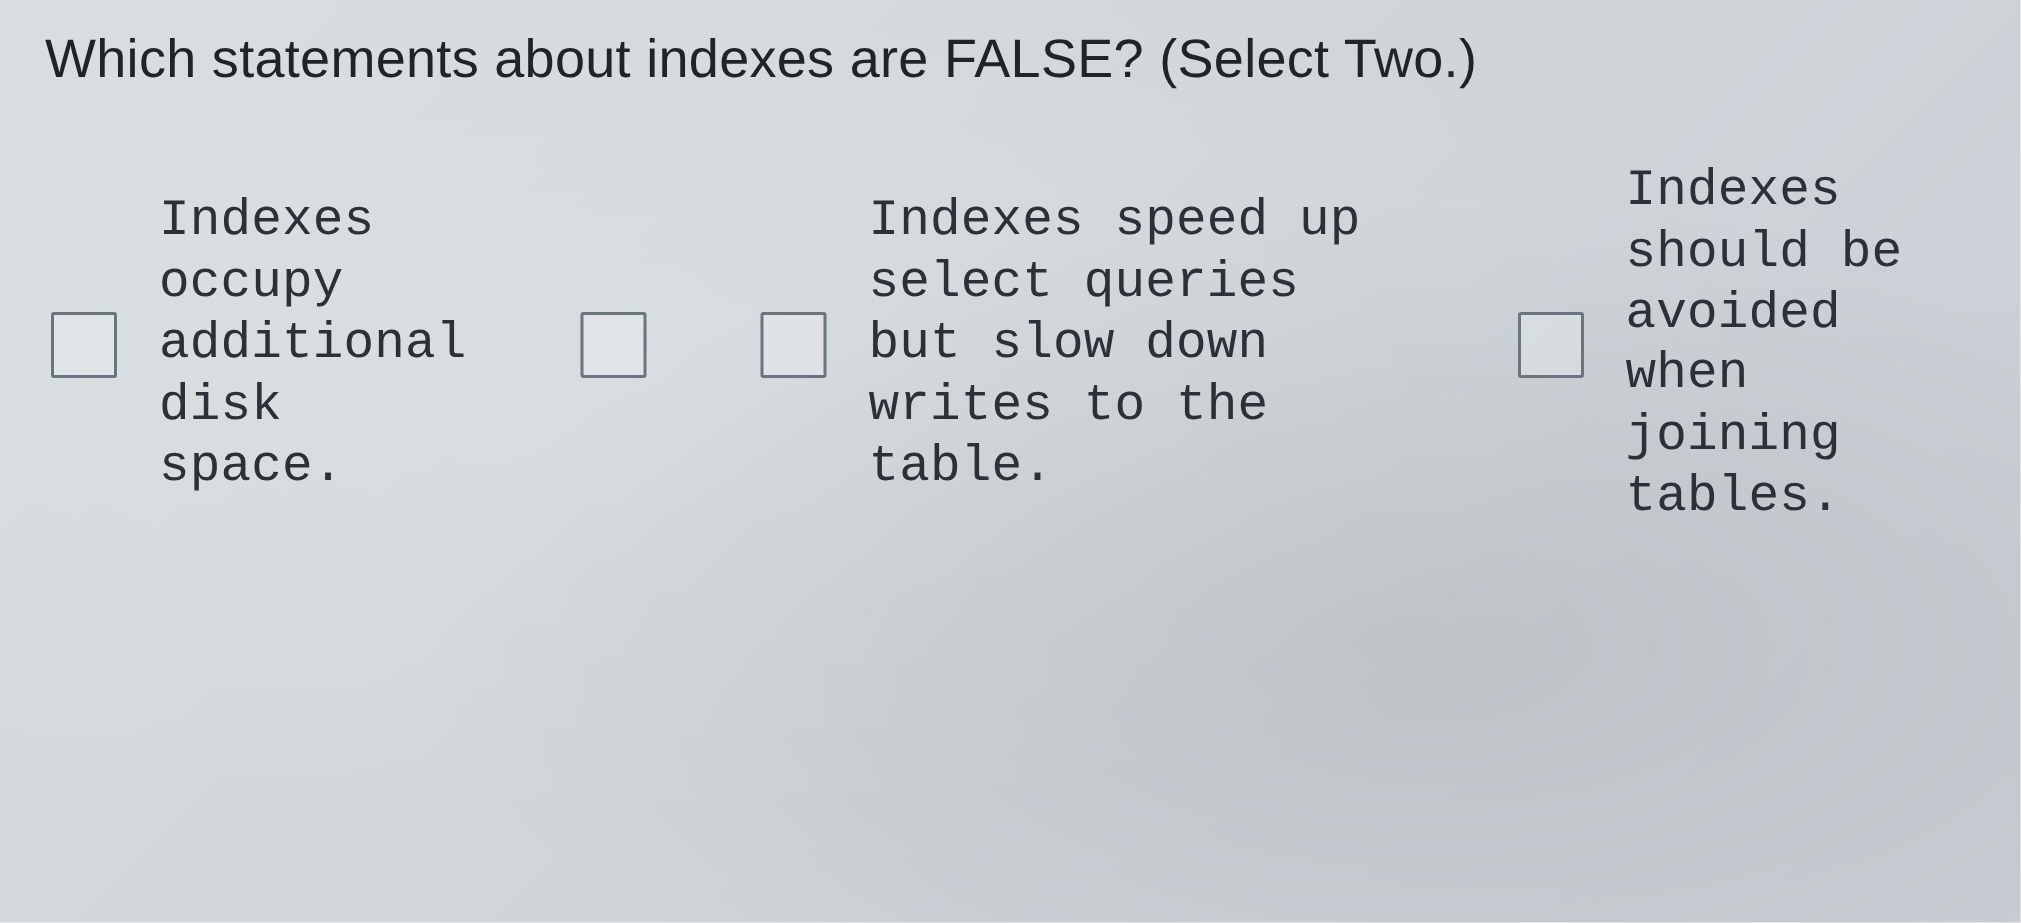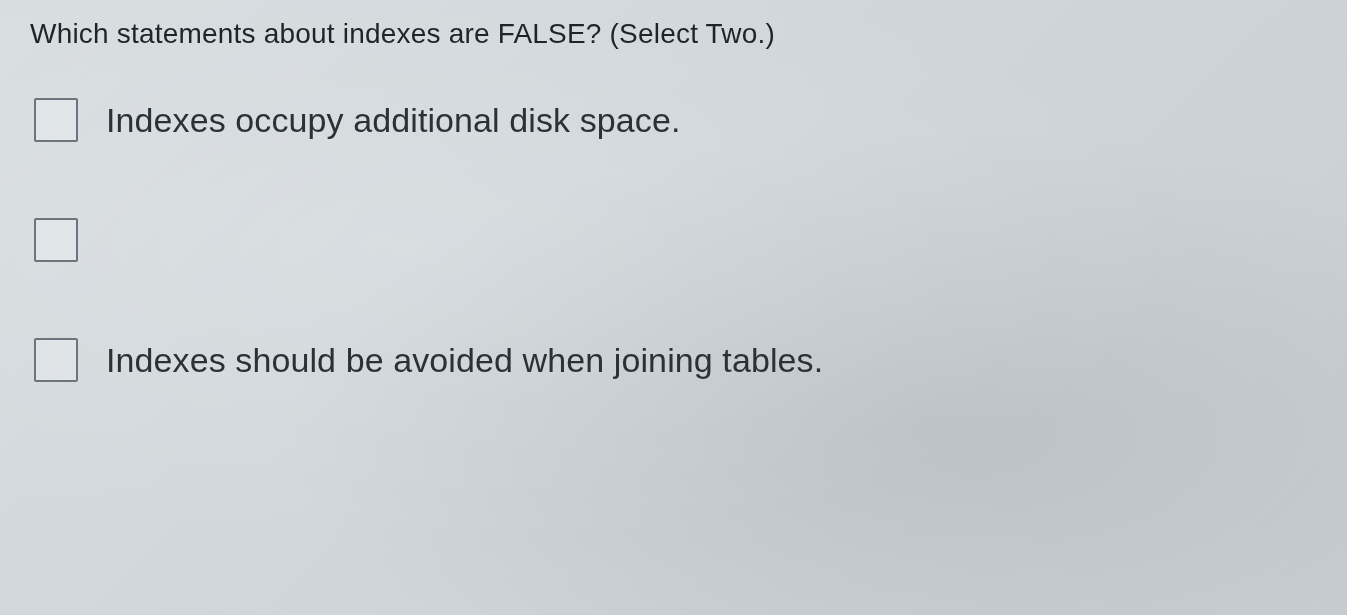--- a/index.html
+++ b/index.html
@@ -29,7 +29,7 @@
       pointer-events: none;
     }
     .question {
-      font-size: 28px;
+      font-size: 36px;
       font-weight: 400;
       color: #1f2428;
       margin-bottom: 48px;

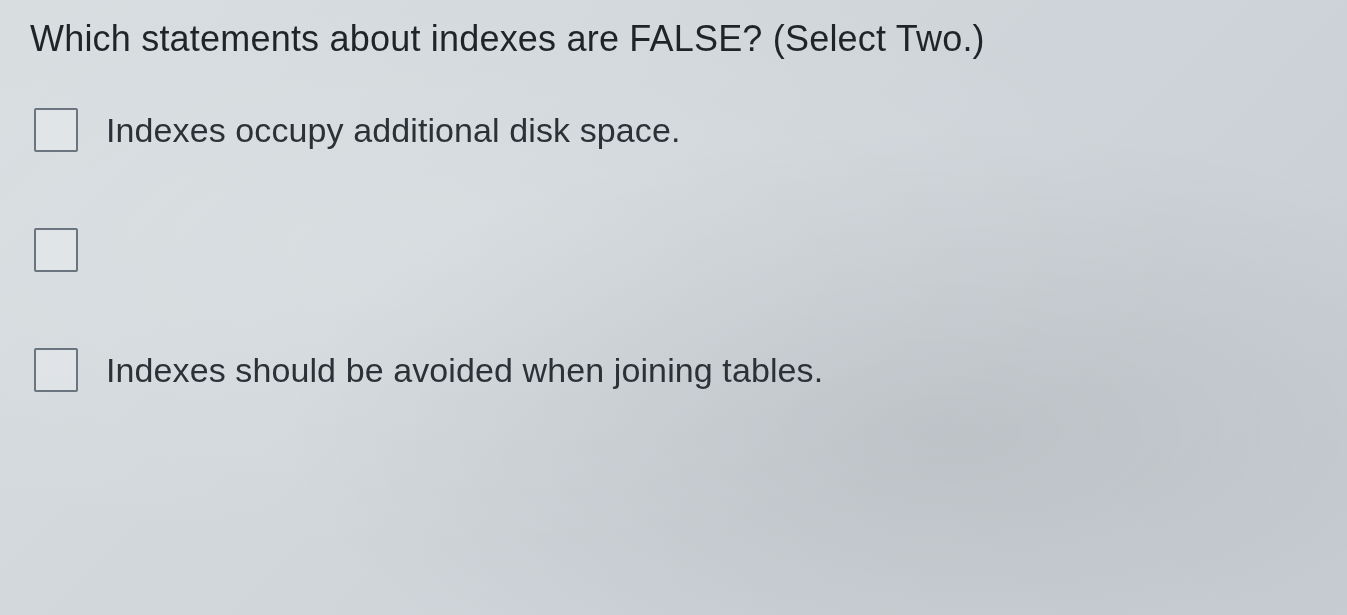--- a/index.html
+++ b/index.html
@@ -38,10 +38,11 @@
     }
     .options {
       display: flex;
-      flex-direction: column;
+      flex-direction: row;
       gap: 76px;
       padding-left: 4px;
       position: relative;
+      font-family: Liberation Mono, monospace;
     }
     .option {
       display: flex;

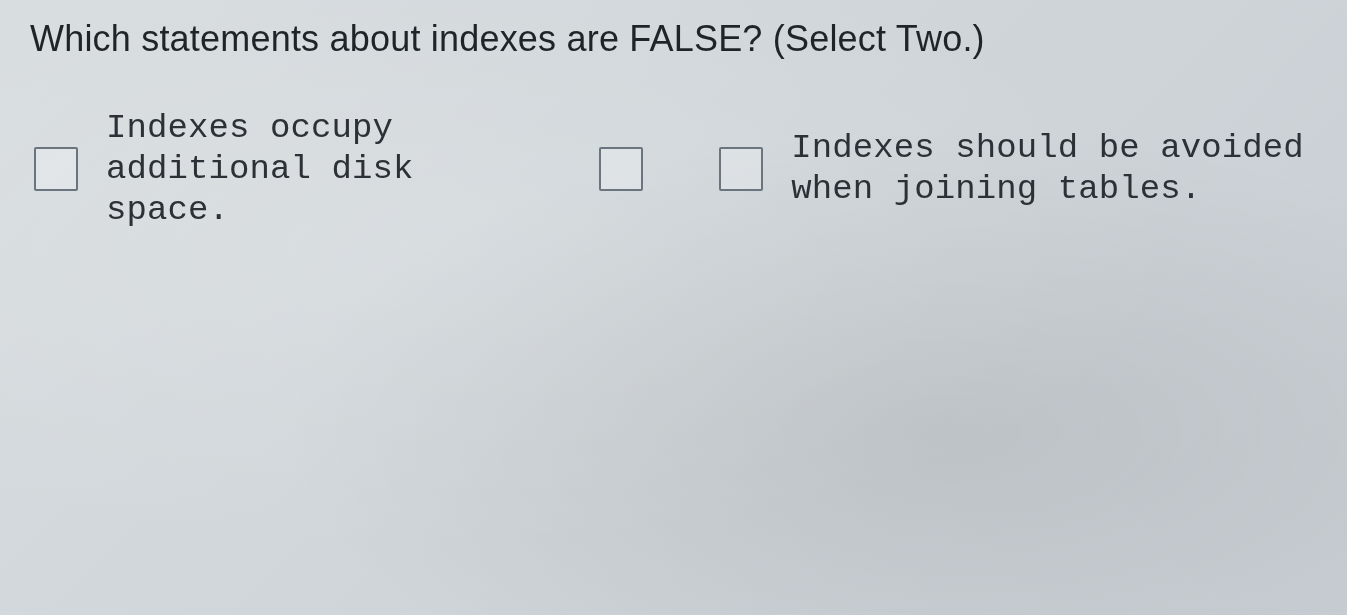--- a/index.html
+++ b/index.html
@@ -81,6 +81,10 @@
   </div>
   <div class="option">
     <div class="checkbox"></div>
+    <div class="option-label">Indexes speed up select queries but slow down writes to the table.</div>
+  </div>
+  <div class="option">
+    <div class="checkbox"></div>
     <div class="option-label">Indexes should be avoided when joining tables.</div>
   </div>
 </div>

